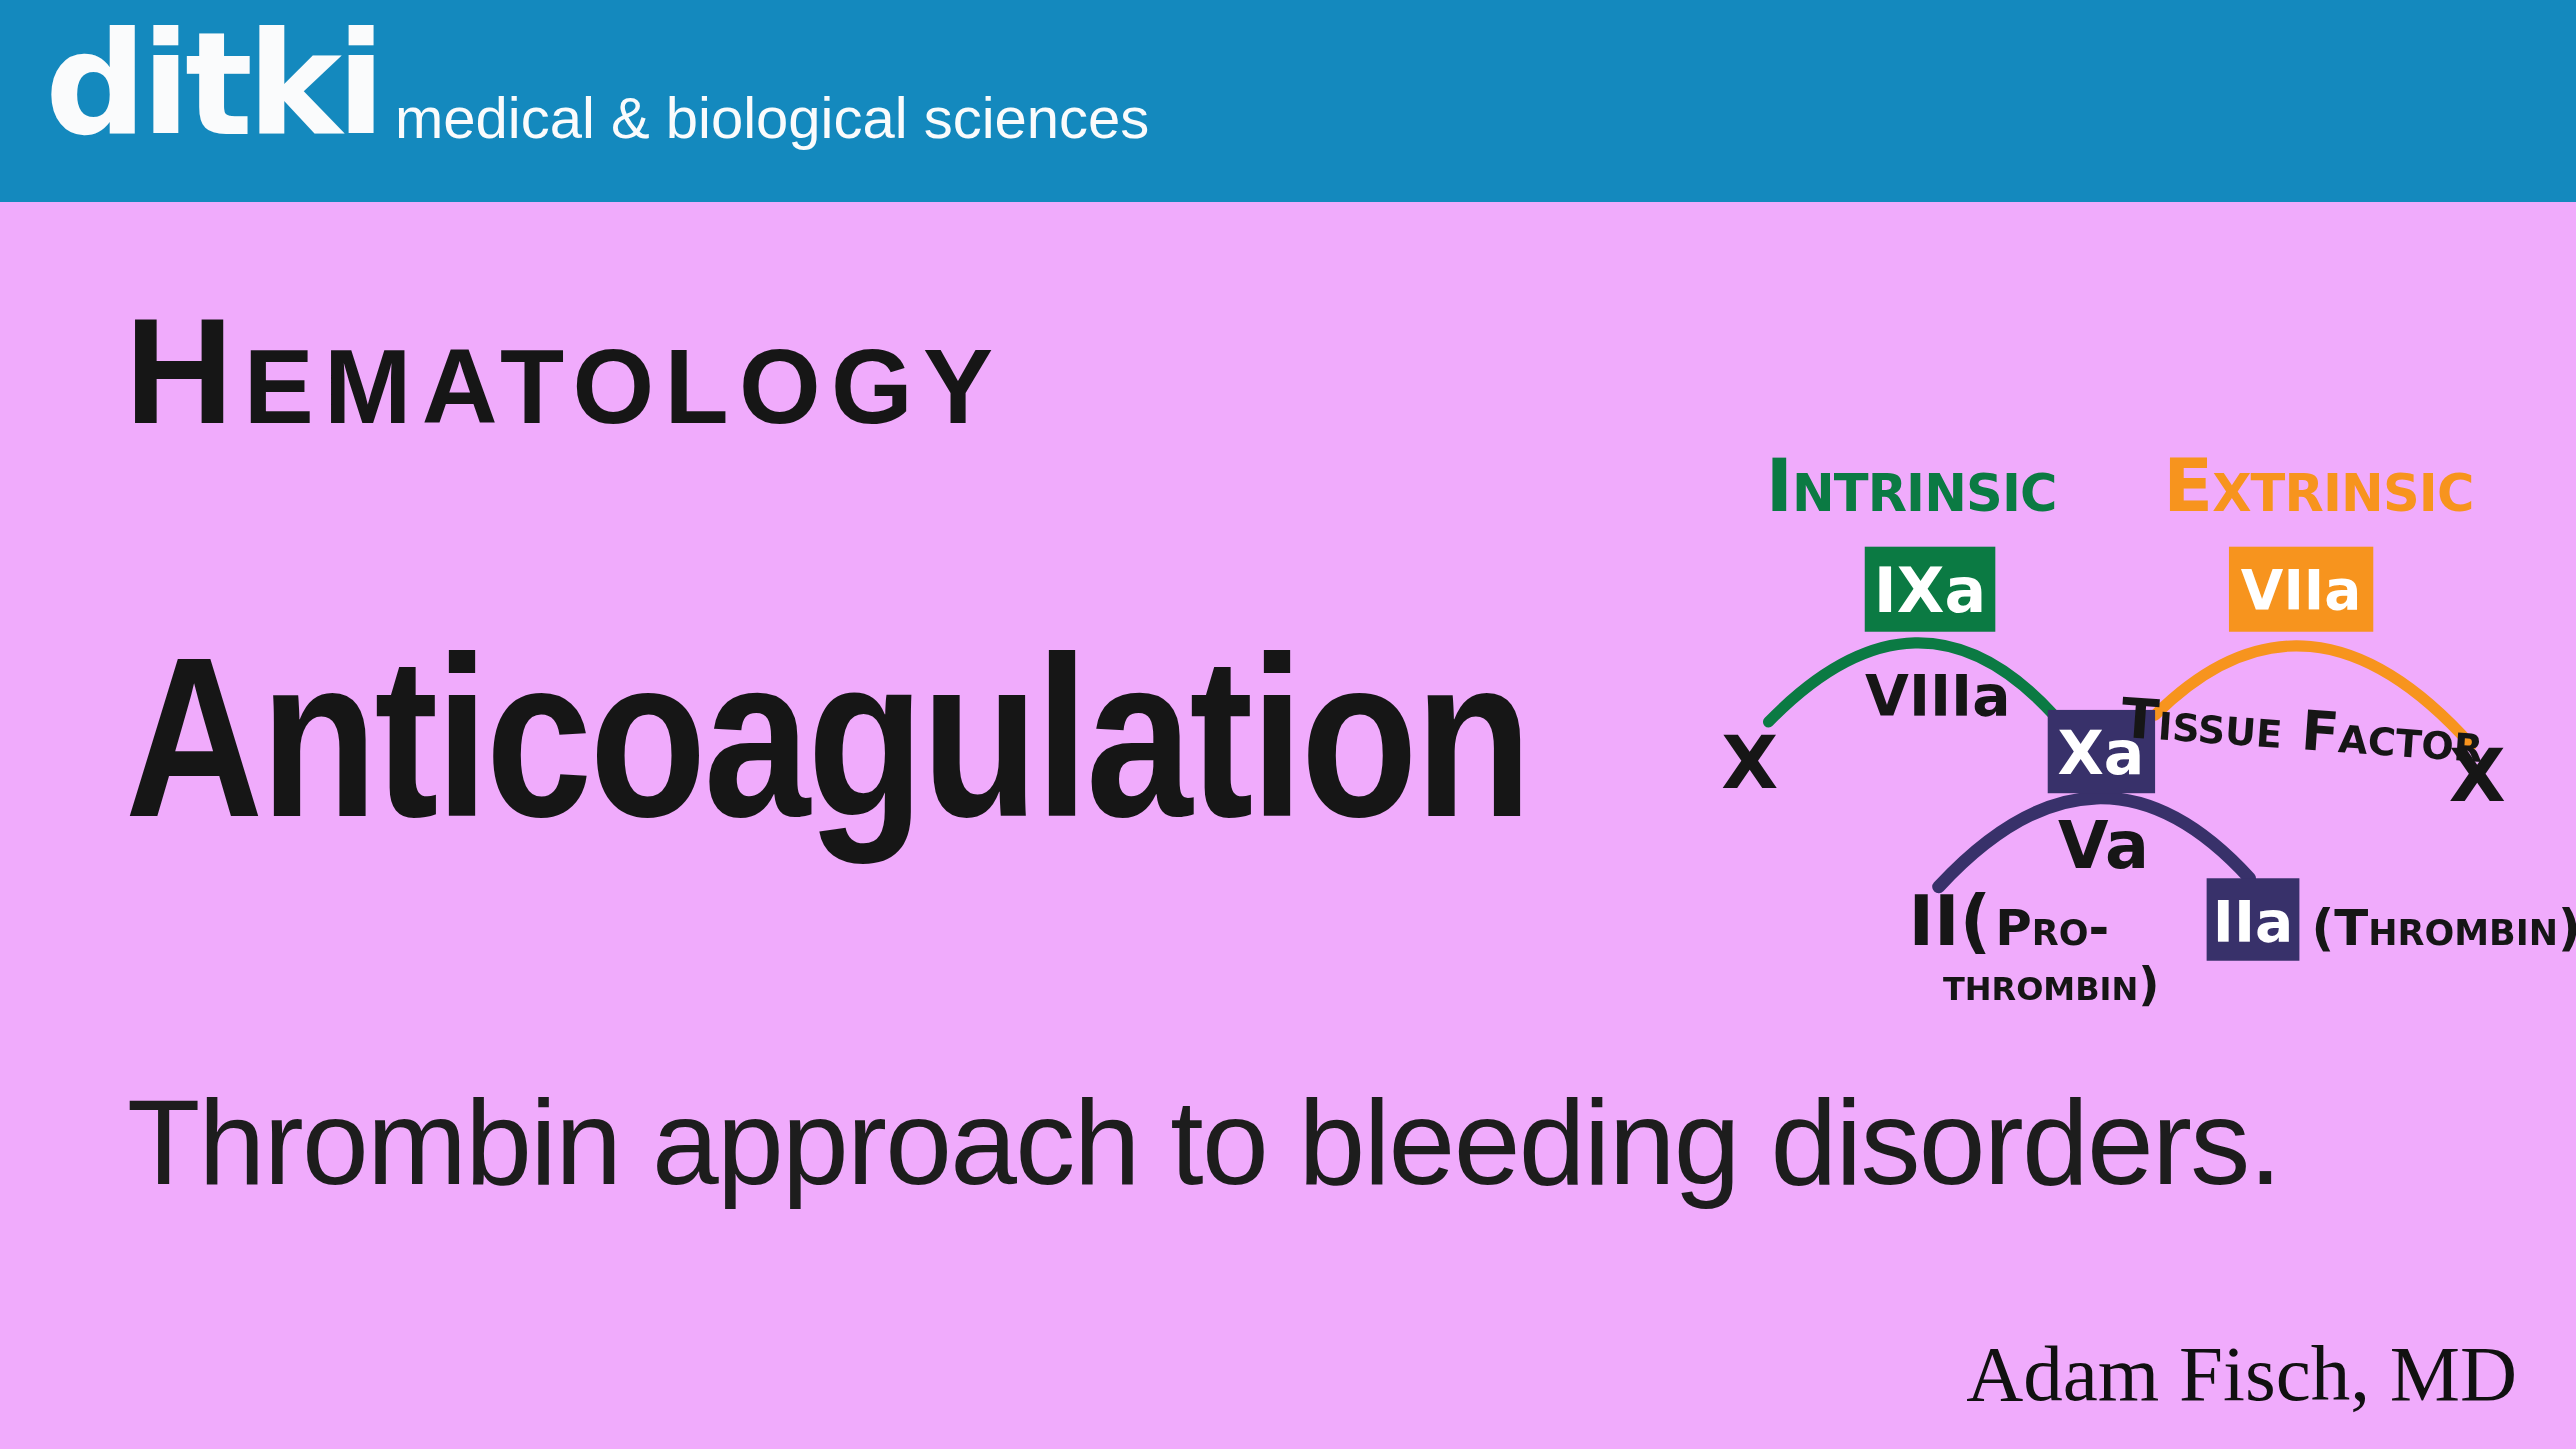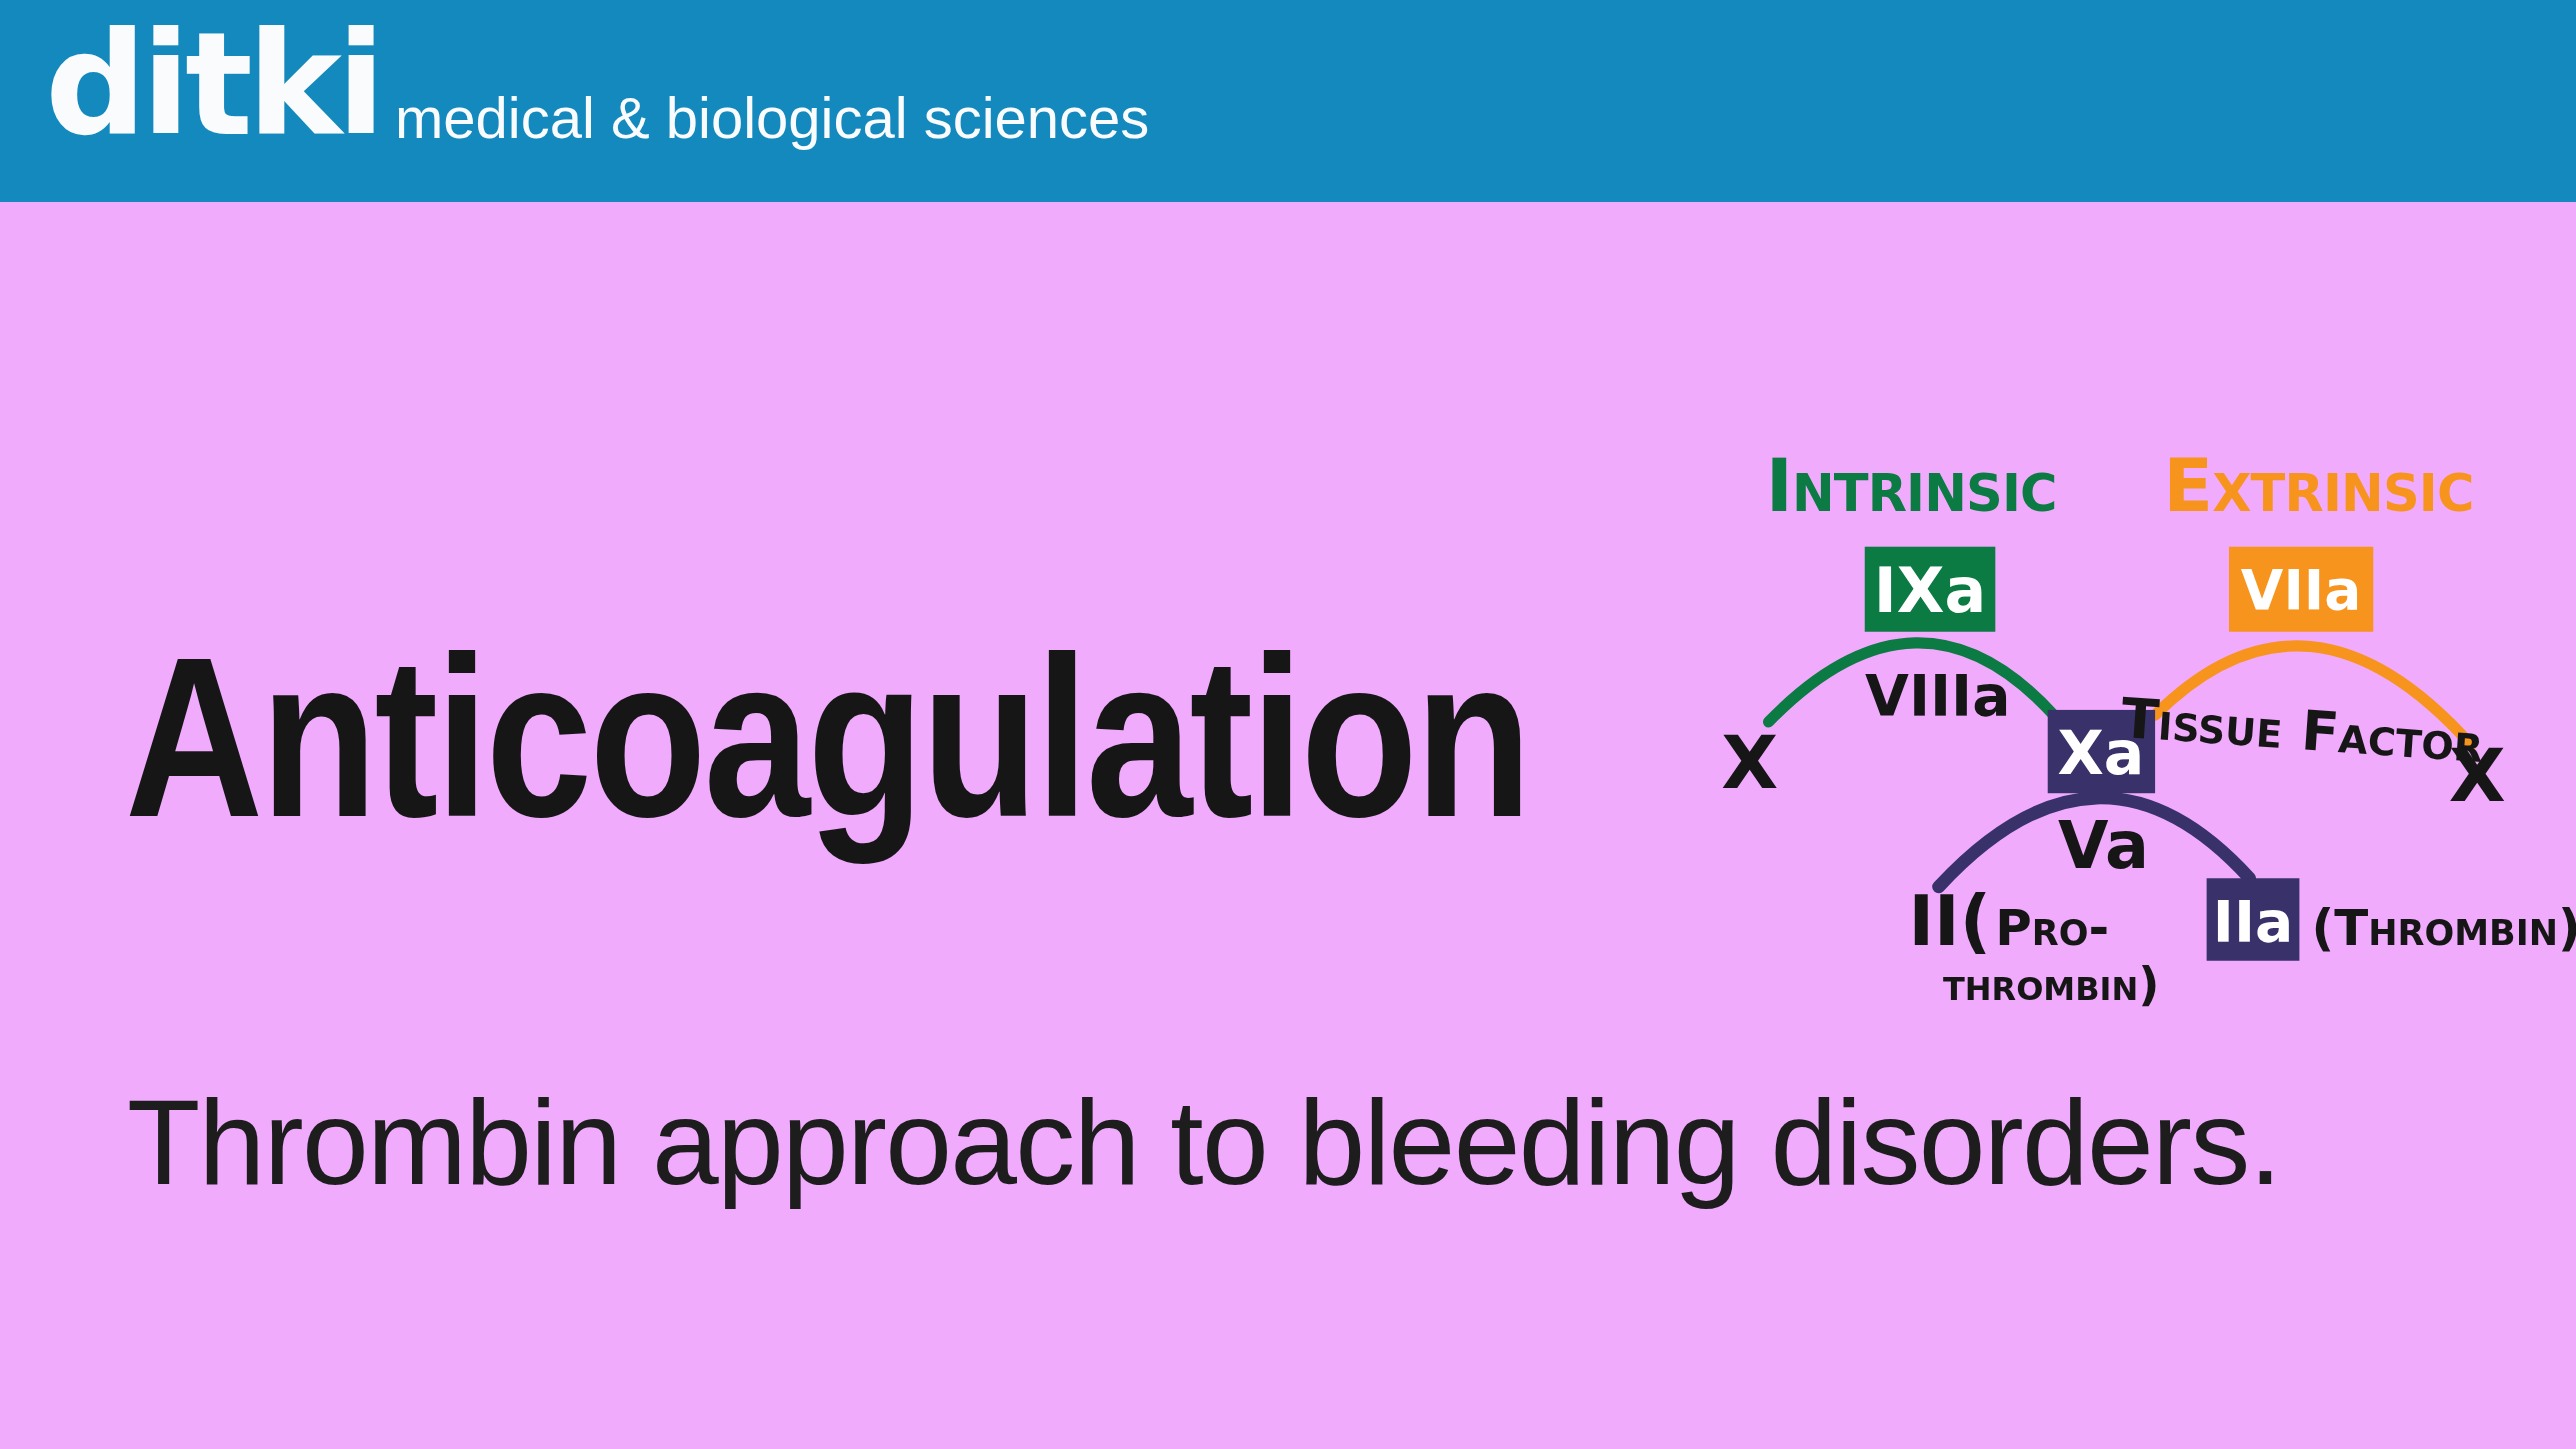--- a/index.html
+++ b/index.html
@@ -79,6 +79,7 @@
     <div class="tagline">medical &amp; biological sciences</div>
   </div>
 
+  <div class="course-title">Hematology</div>
   <div class="topic-title">Anticoagulation</div>
   <div class="subtitle">Thrombin approach to bleeding disorders.</div>
 

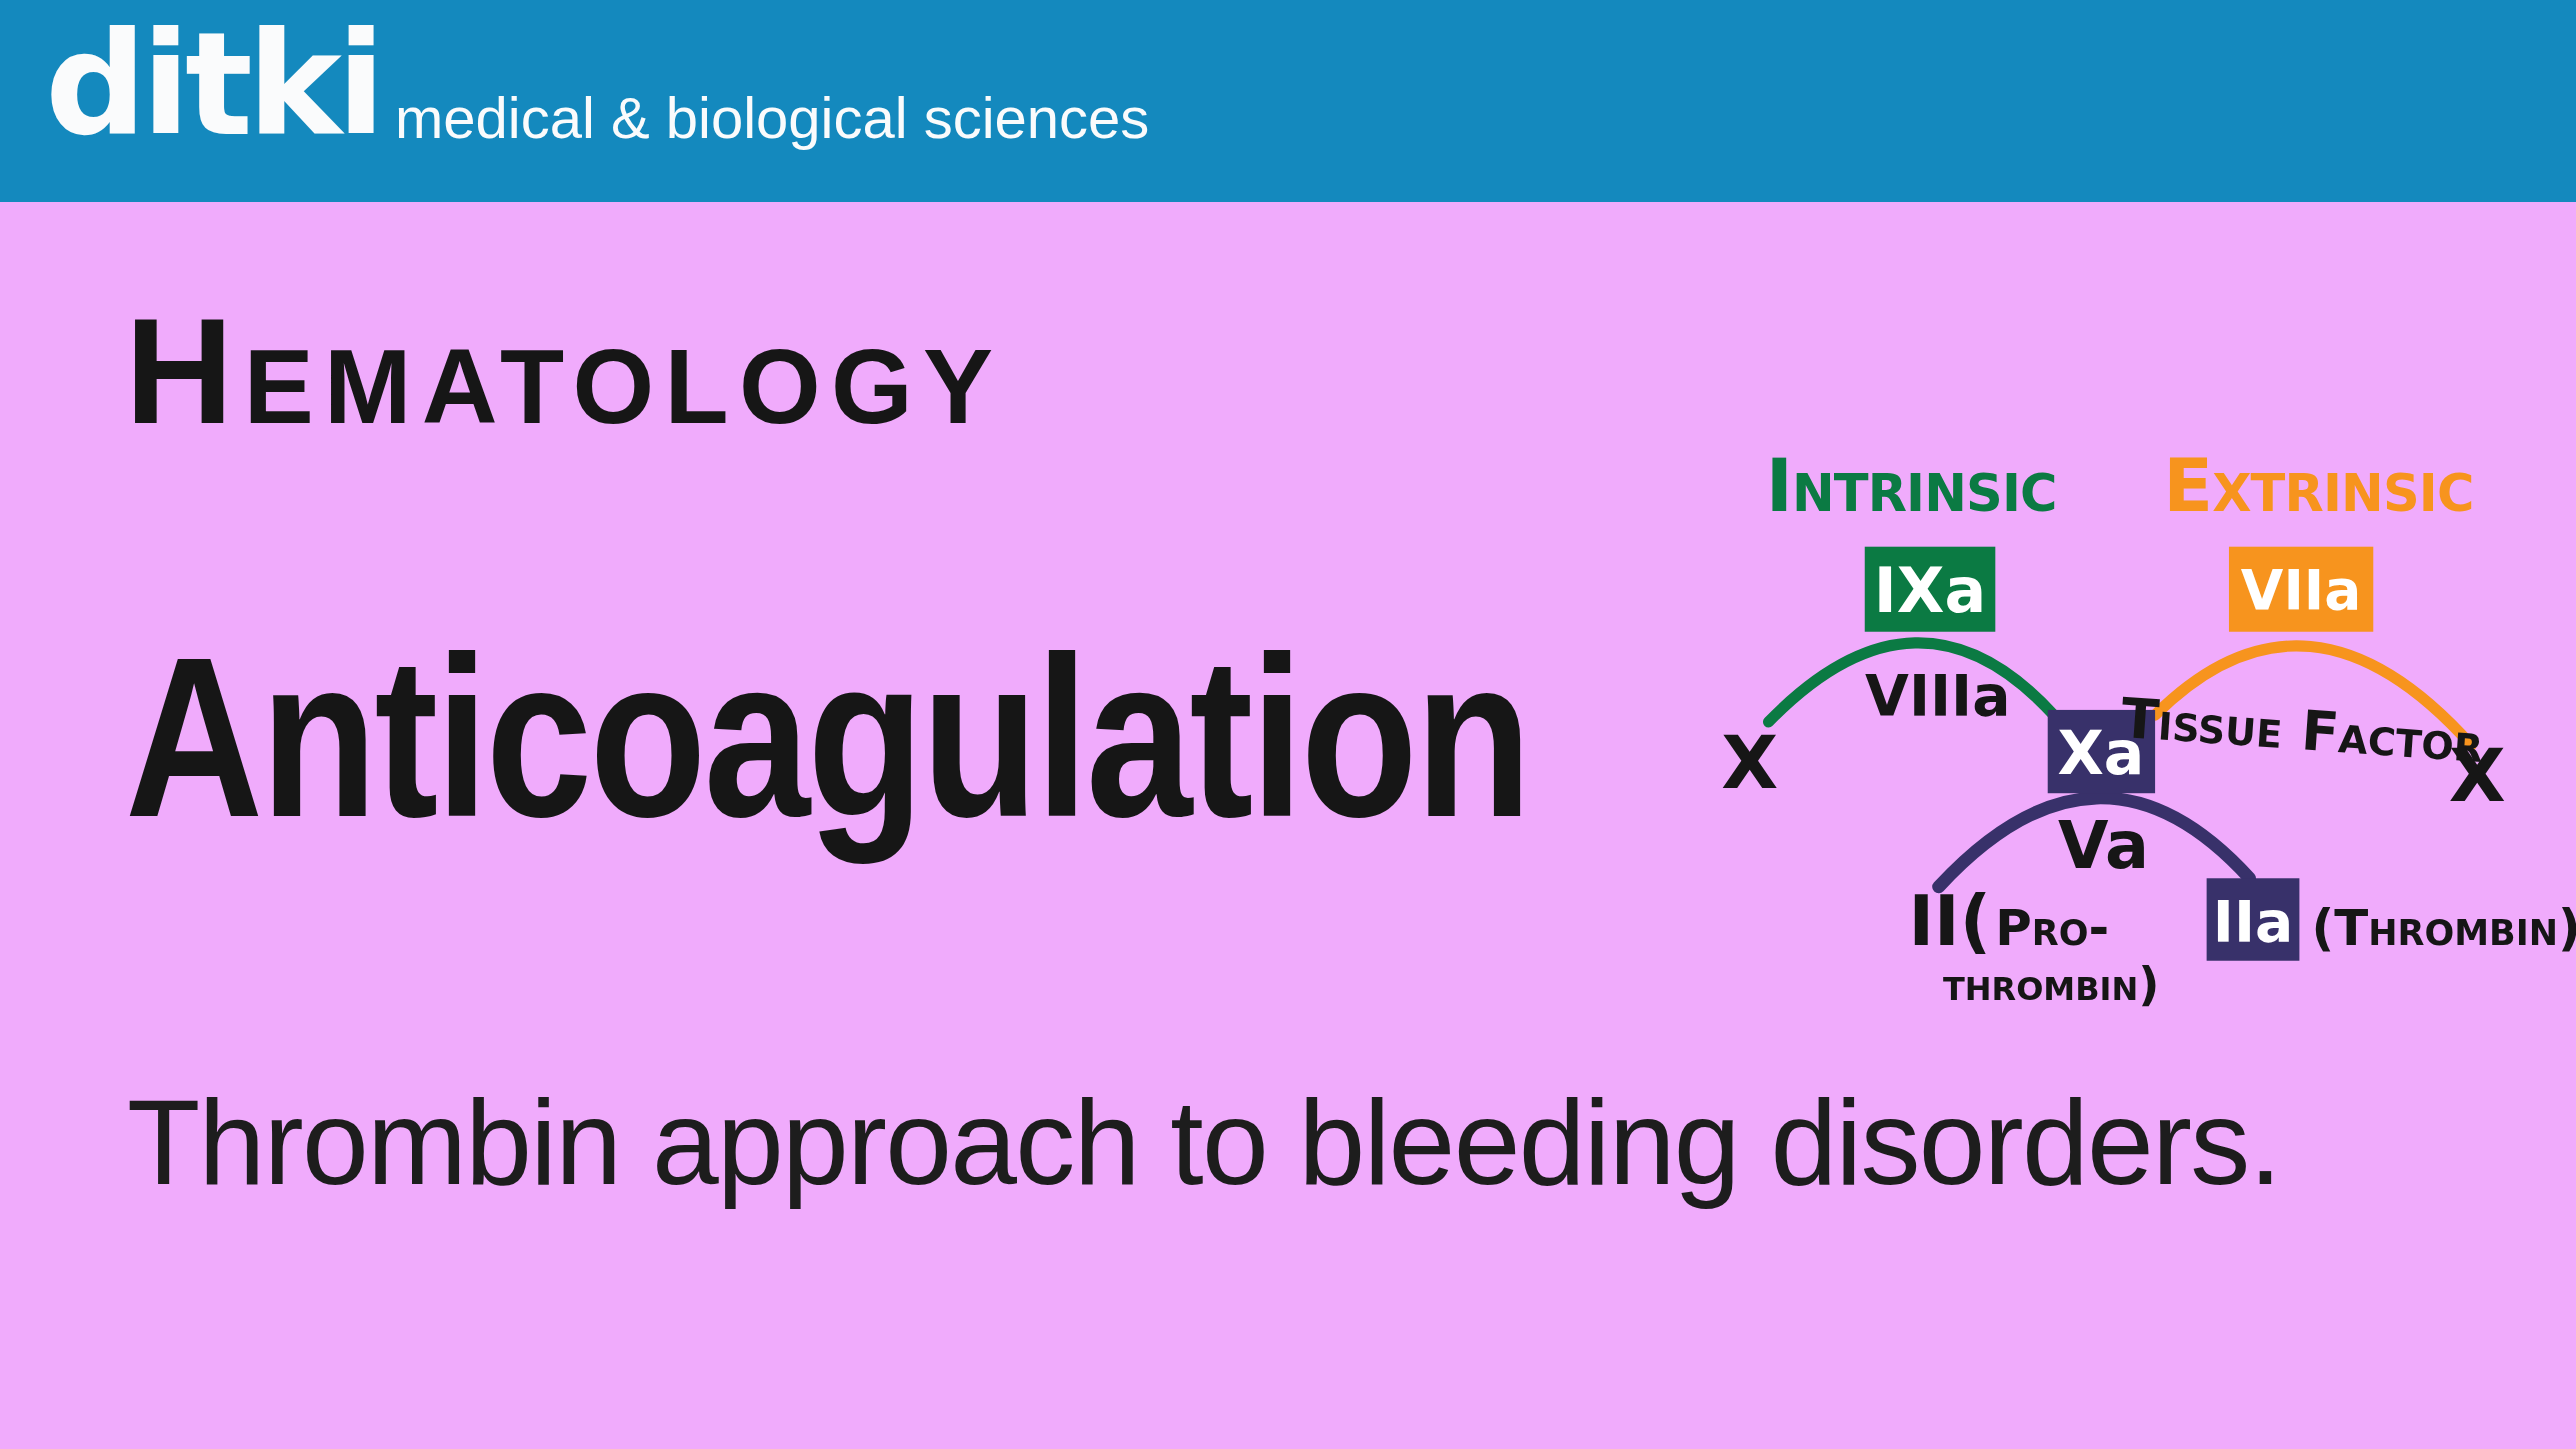--- a/index.html
+++ b/index.html
@@ -82,6 +82,7 @@
   <div class="course-title">Hematology</div>
   <div class="topic-title">Anticoagulation</div>
   <div class="subtitle">Thrombin approach to bleeding disorders.</div>
+  <div class="author">Adam Fisch, MD</div>
 
   <svg class="cascade" viewBox="0 0 1000 710">
 

